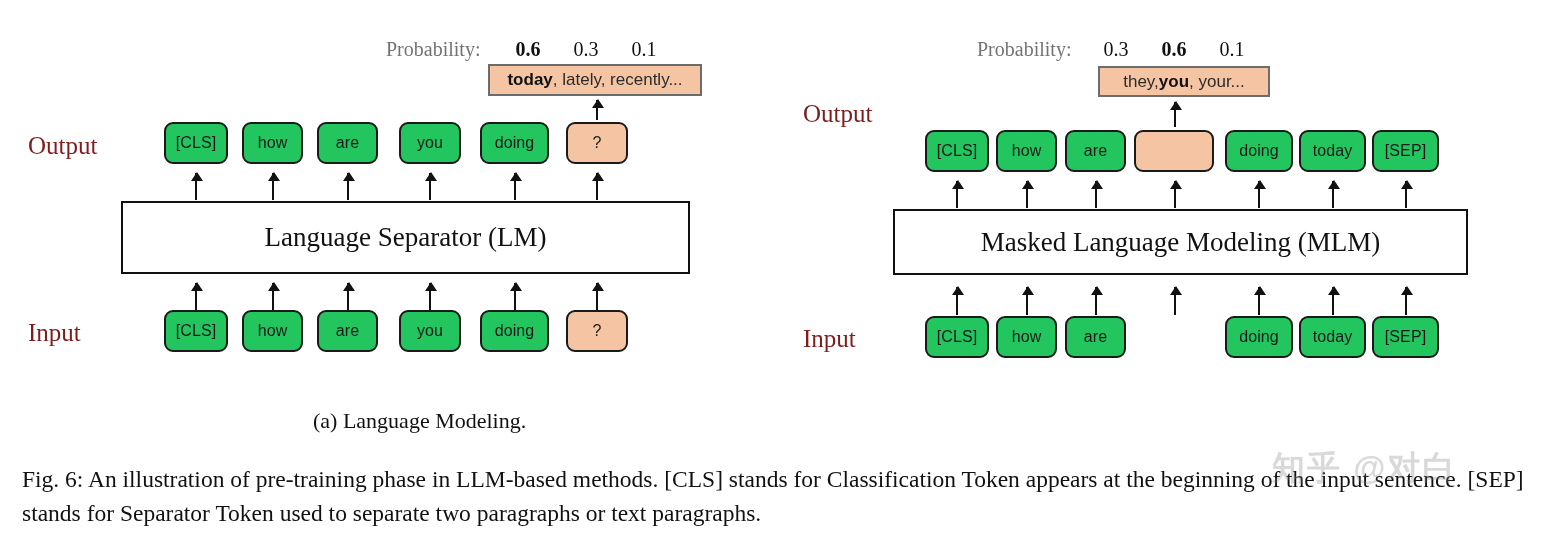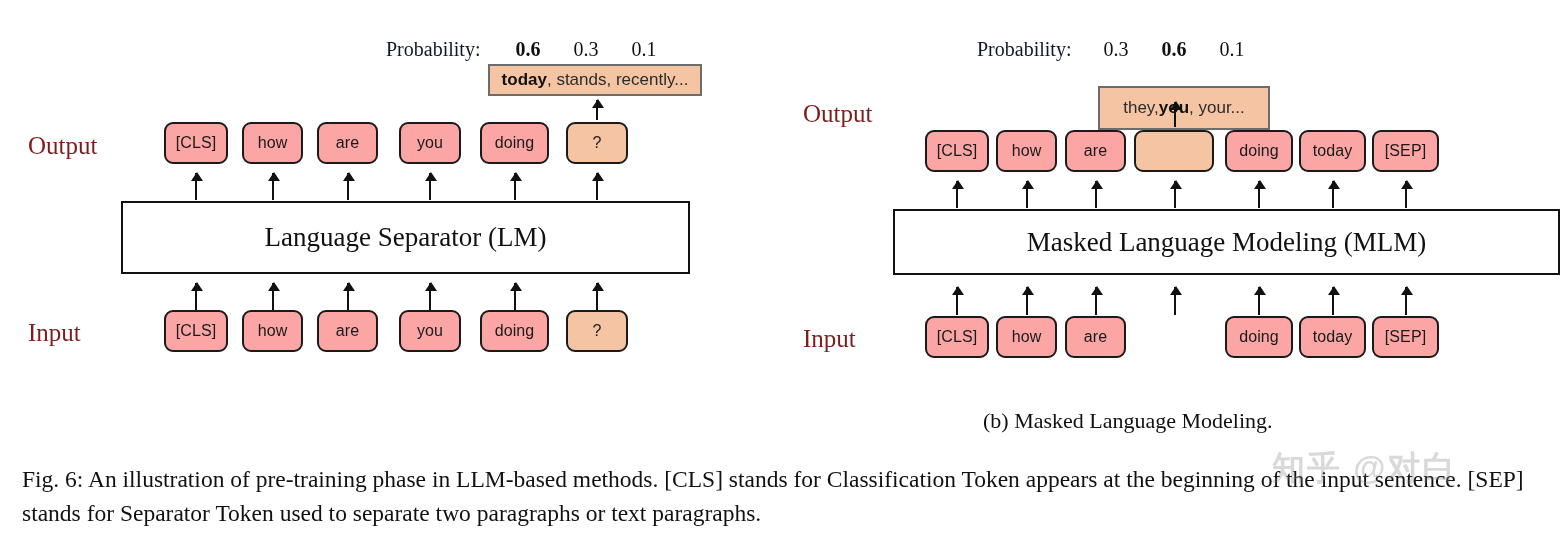--- a/index.html
+++ b/index.html
@@ -88,7 +88,7 @@
     position: absolute;
     font-family: "Liberation Serif", serif;
     font-size: 20px;
-    color: #0f172a;
+    color: #737373;
     white-space: nowrap;
   }
   .prob-val {

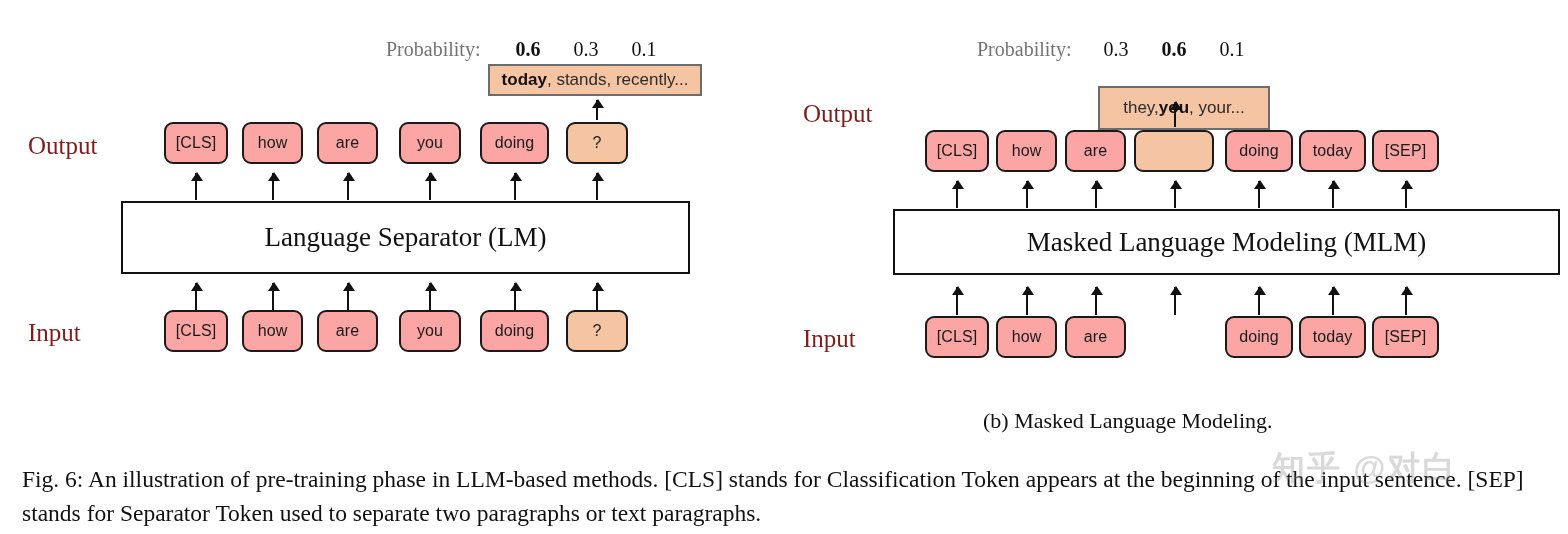--- a/index.html
+++ b/index.html
@@ -167,7 +167,7 @@
   <div class="cand-box" style="left:488px; top:64px; width:214px; height:32px;">
     <span></span>
       <b>today</b>
-      <span>, stands, recently...</span>
+      <span>, lately, recently...</span>
   </div>
 
   <div class="arrow" style="left:596px; top:100px; height:20px;"></div>

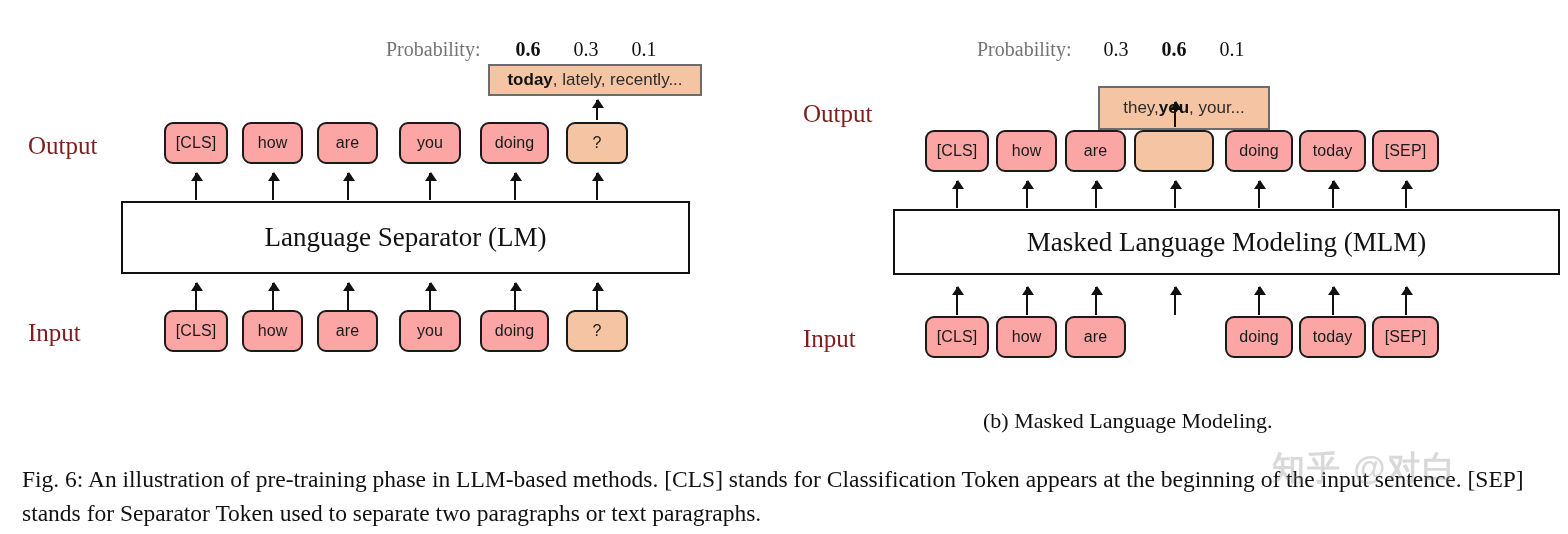--- a/index.html
+++ b/index.html
@@ -239,7 +239,7 @@
   <div class="prob-val bold" style="left:1151px; top:38px; width:46px;">0.6</div>
   <div class="prob-val" style="left:1209px; top:38px; width:46px;">0.1</div>
 
-  <div class="cand-box" style="left:1098px; top:66px; width:172px; height:44px;margin-top:20px;">
+  <div class="cand-box" style="left:1098px; top:66px; width:172px; height:31px;">
     <span>they, </span>
       <b>you</b>
       <span>, your...</span>

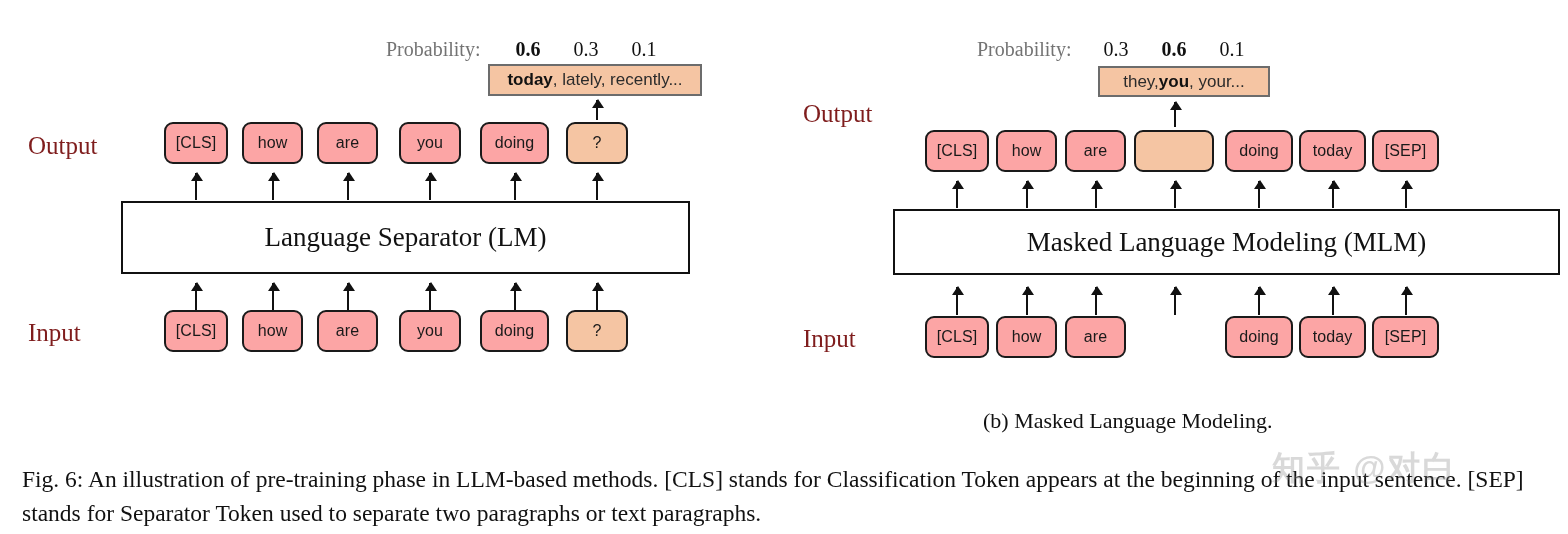--- a/index.html
+++ b/index.html
@@ -39,7 +39,7 @@
     box-sizing: border-box;
     border: 2.2px solid #1a1a1a;
     border-radius: 9px;
-    background: #fca5a5;
+    background: #22c55e;
     display: flex;
     align-items: center;
     justify-content: center;

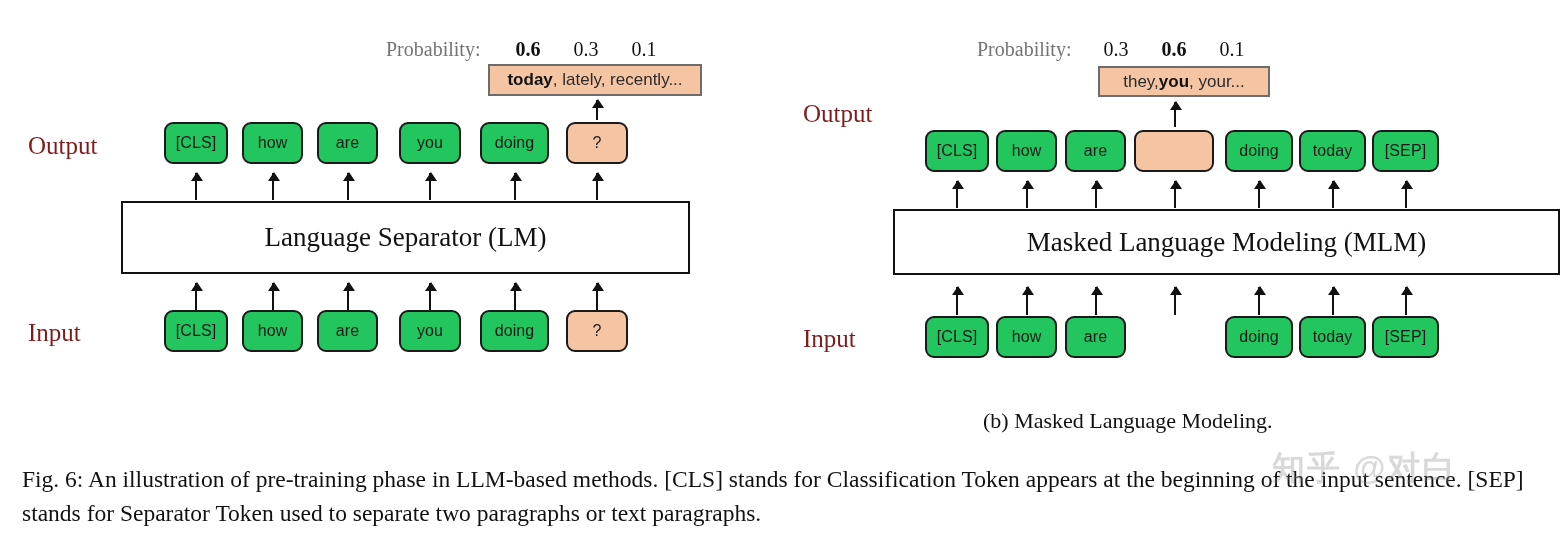--- a/index.html
+++ b/index.html
@@ -279,7 +279,7 @@
   <div class="arrow" style="left:1332px; top:181px; height:27px;"></div>
   <div class="arrow" style="left:1405px; top:181px; height:27px;"></div>
 
-  <div class="model-block" style="left:893px; top:209px; width:667px; height:66px;">
+  <div class="model-block" style="left:893px; top:209px; width:575px; height:66px;">
     <span>Masked Language Modeling (MLM)</span>
   </div>
 

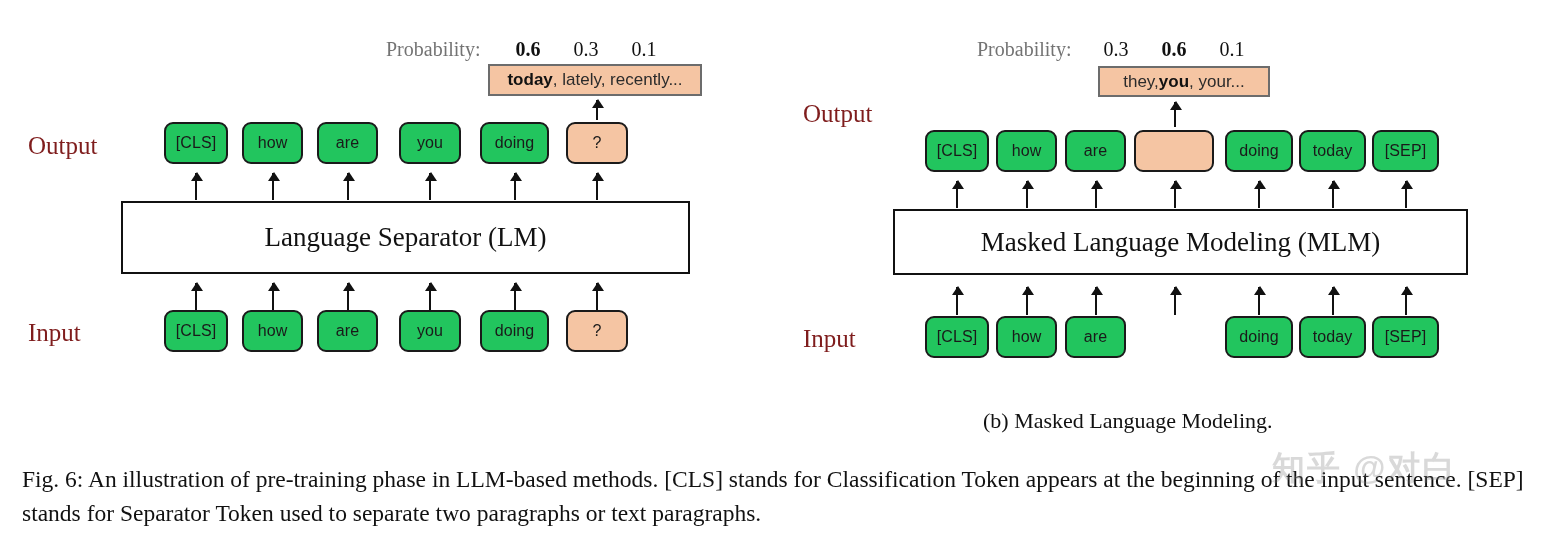--- a/index.html
+++ b/index.html
@@ -232,6 +232,7 @@
     <span>?</span>
   </div>
 
+  <div class="subcaption" style="left:313px; top:408px;">(a)  Language Modeling.</div>
 
   <div class="prob-label" style="left:977px; top:38px;">Probability:</div>
 

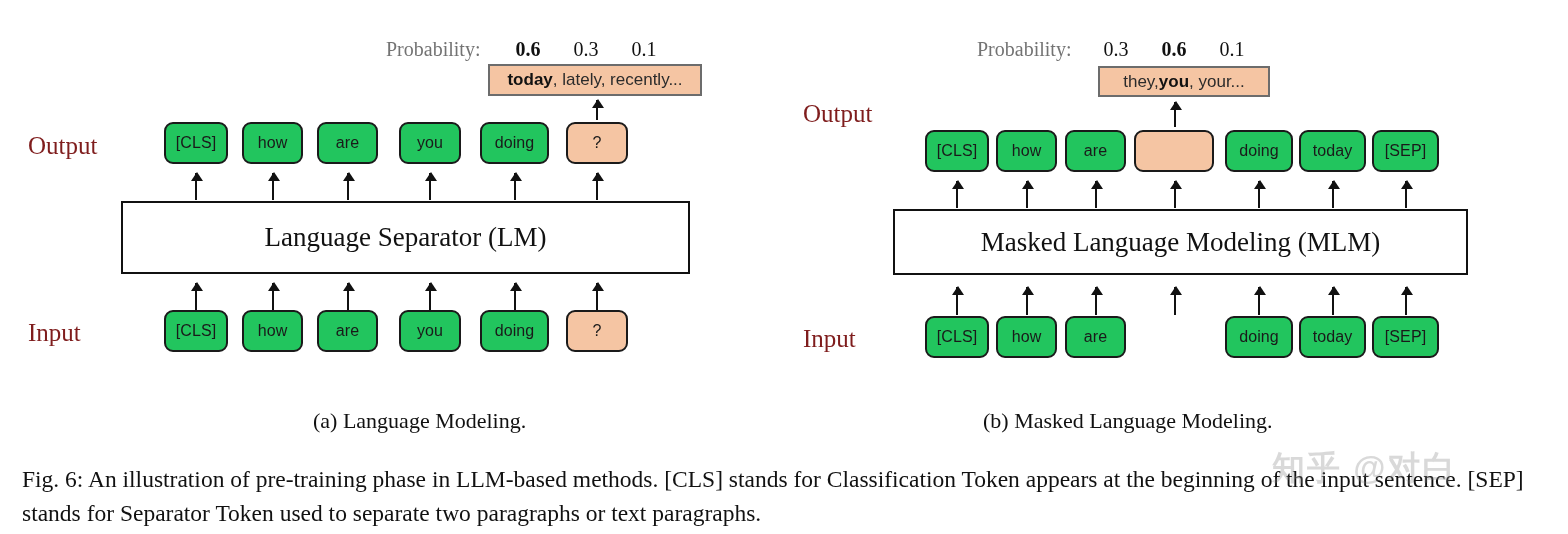--- a/index.html
+++ b/index.html
@@ -313,7 +313,6 @@
     <span>[SEP]</span>
   </div>
 
-  <div class="subcaption" style="left:983px; top:408px;">(b)  Masked Language Modeling.</div>
 
   <div class="caption">Fig. 6: An illustration of pre-training phase in LLM-based methods. [CLS] stands for Classification Token appears at the beginning of the input sentence. [SEP] stands for Separator Token used to separate two paragraphs or text paragraphs.</div>
 

